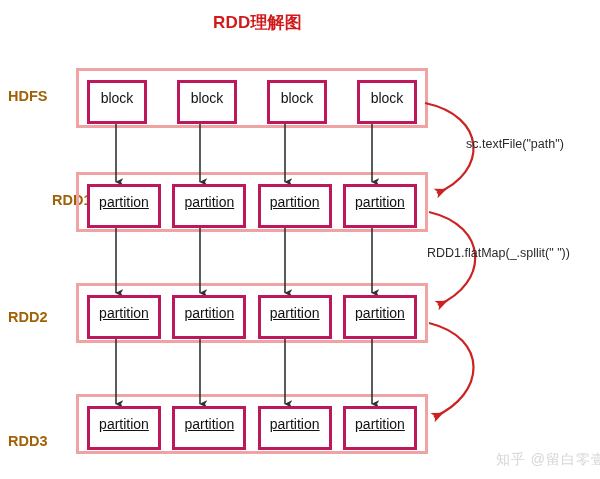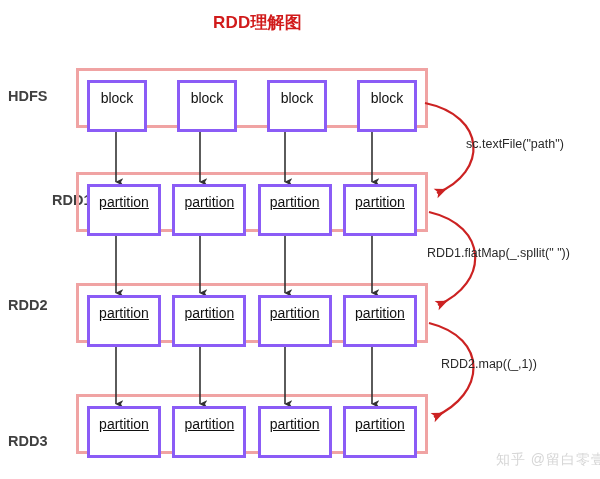--- a/index.html
+++ b/index.html
@@ -42,7 +42,7 @@
     text-align: left;
     font-size: 14.5px;
     font-weight: bold;
-    color: #404040;
+    color: #a16207;
     white-space: nowrap;
   }
 

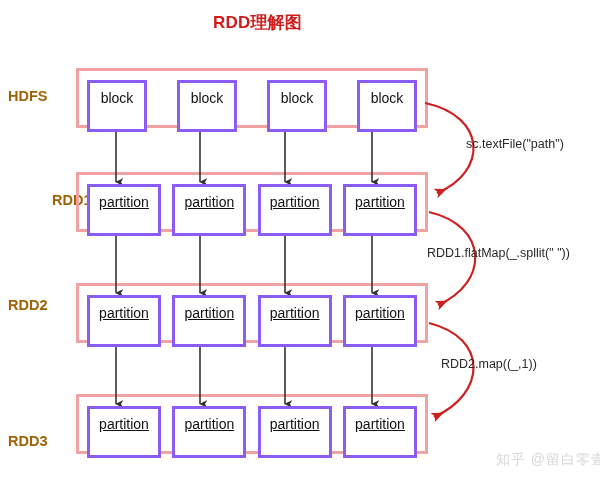--- a/index.html
+++ b/index.html
@@ -67,10 +67,10 @@
     padding: 0 11px;
   }
   .cell {
-    border: 3px solid #8b5cf6;
+    border: 3px solid #be185d;
     background: #ffffff;
     box-sizing: border-box;
-    height: 52px;
+    height: 44px;
     line-height: 30px;
     text-align: center;
     font-size: 14px;

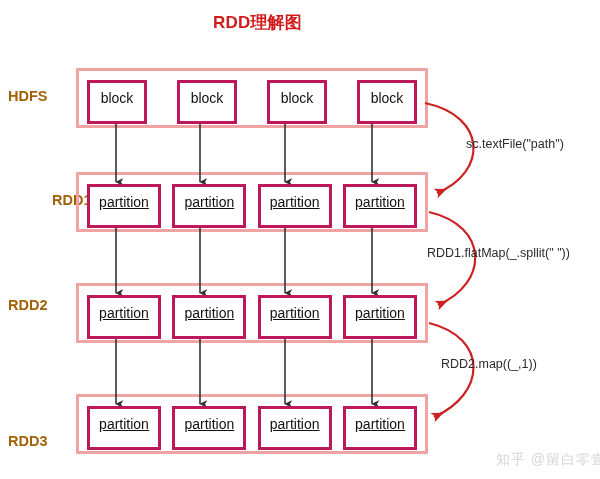--- a/index.html
+++ b/index.html
@@ -118,7 +118,7 @@
 
   <div class="row-label" style="top:88px;">HDFS</div>
   <div class="row-label" style="top:192px;margin-left:44px;">RDD1</div>
-  <div class="row-label" style="top:297px;">RDD2</div>
+  <div class="row-label" style="top:309px;">RDD2</div>
   <div class="row-label" style="top:433px;">RDD3</div>
 
   <div class="layer" style="top:68px;  height:60px;"></div>

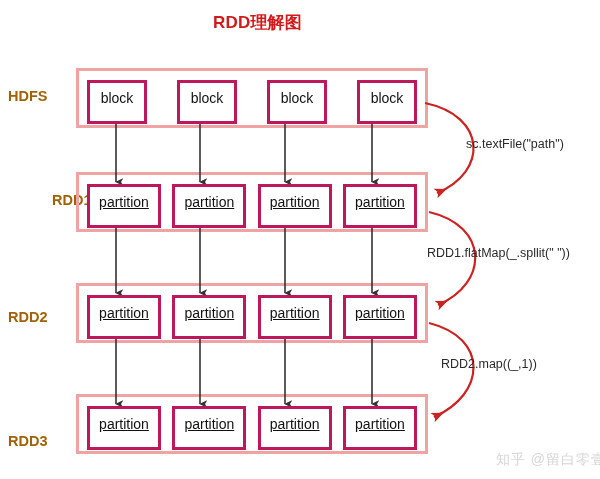--- a/index.html
+++ b/index.html
@@ -191,7 +191,6 @@
 
   <div class="curve-label" style="left:466px; top:137px;">sc.textFile("path")</div>
   <div class="curve-label" style="left:427px; top:246px;">RDD1.flatMap(_.spllit(" "))</div>
-  <div class="curve-label" style="left:441px; top:357px;">RDD2.map((_,1))</div>
 
   <div id="watermark">知乎 @留白零壹</div>
 

